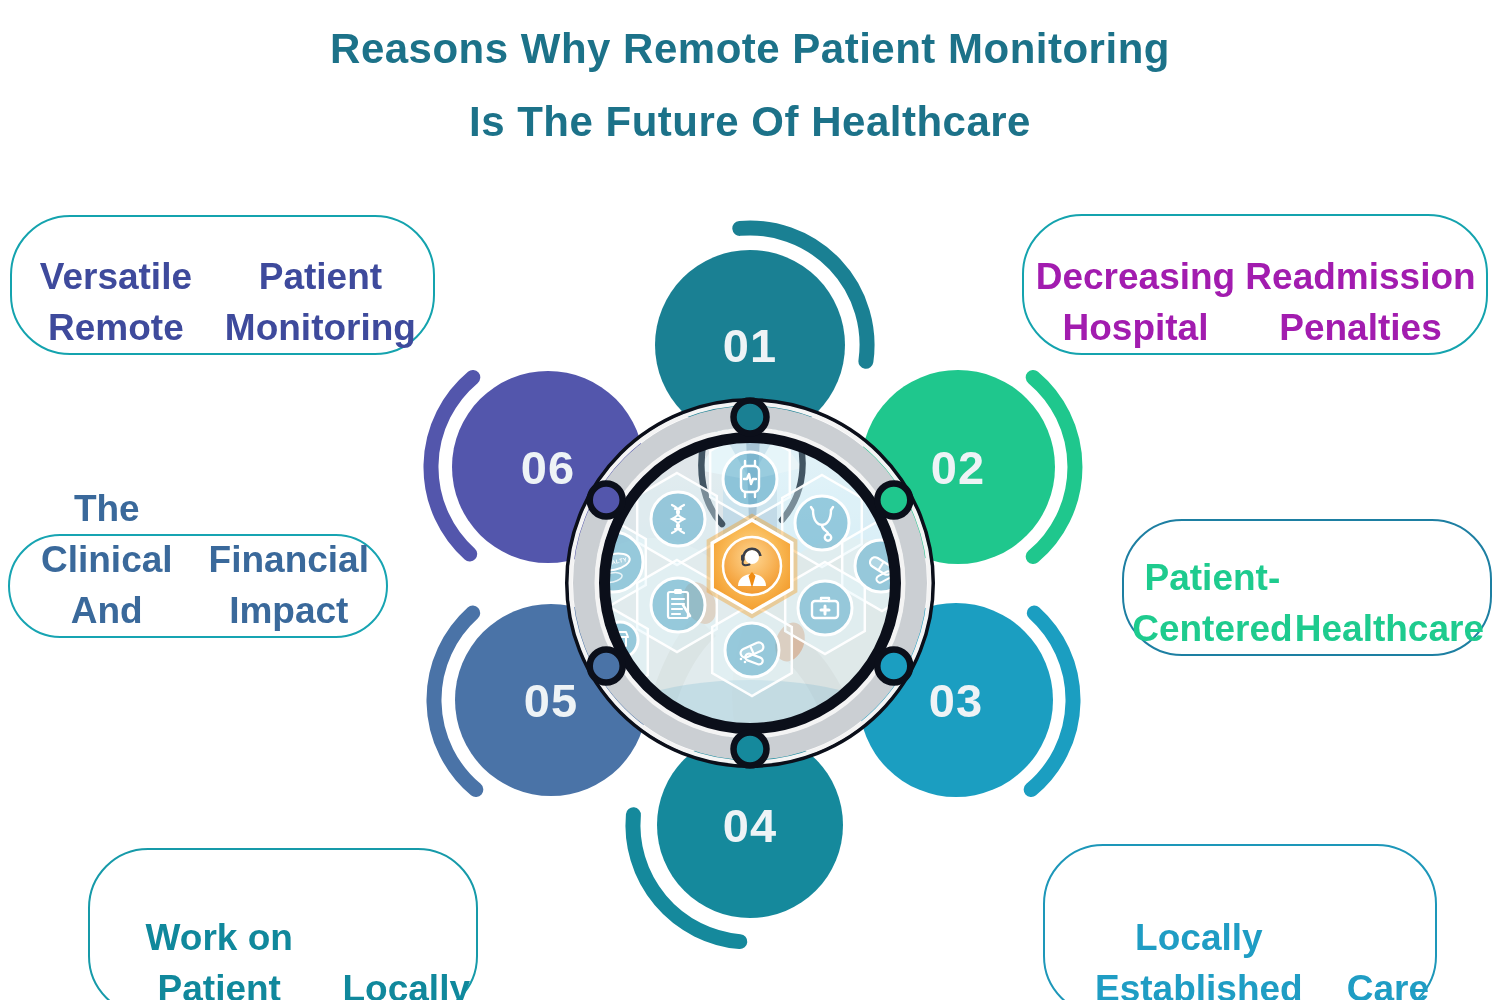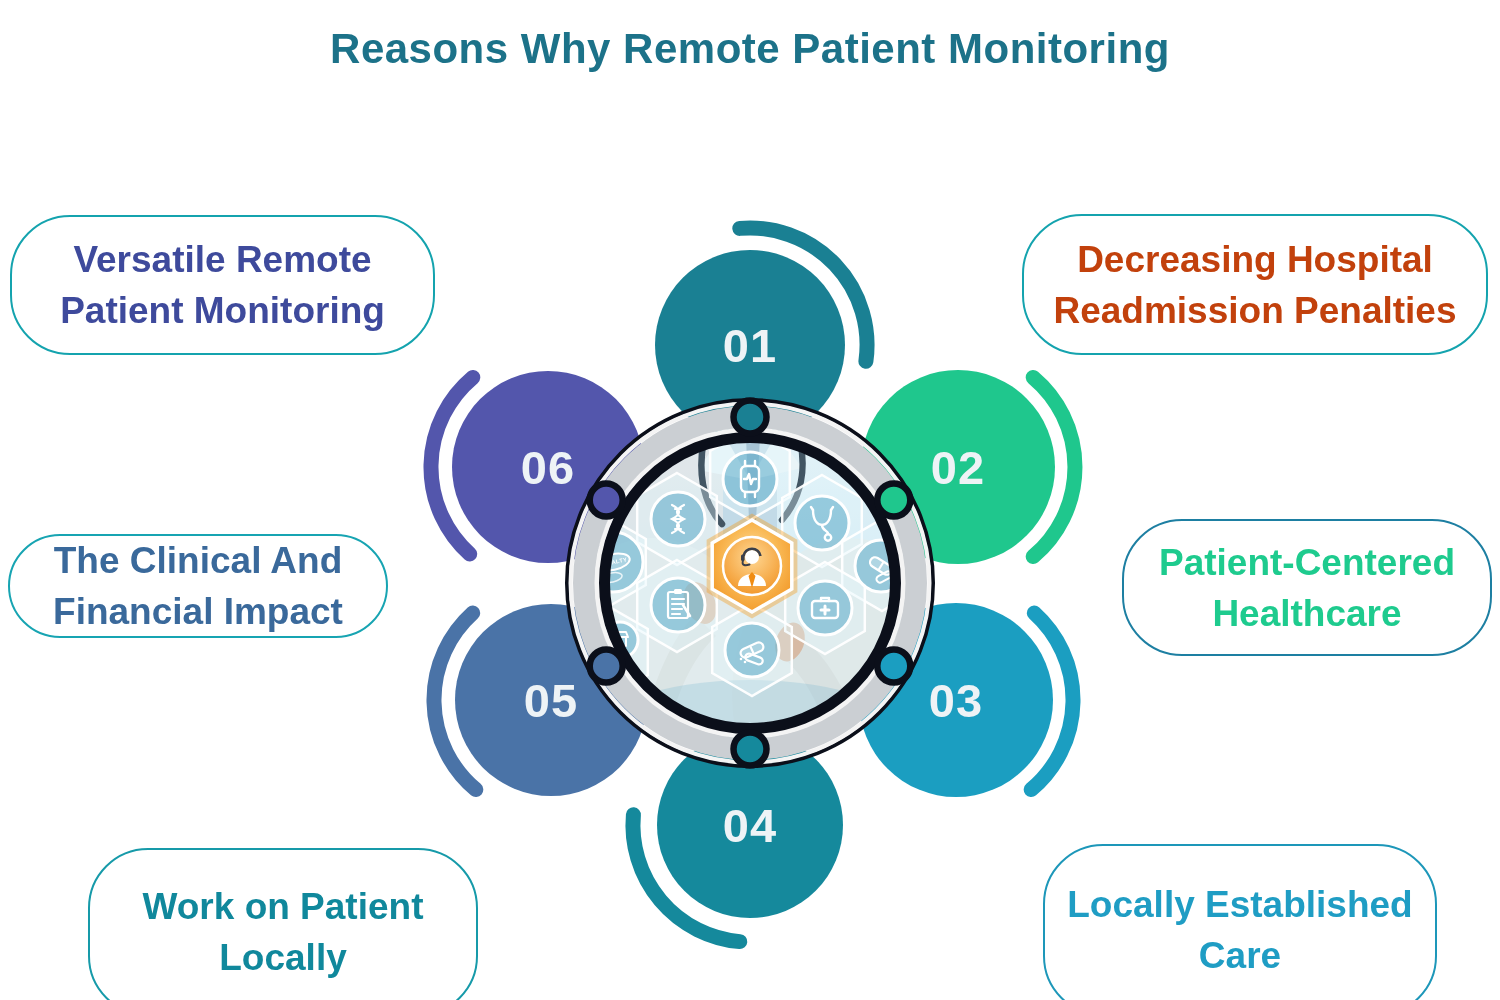--- a/index.html
+++ b/index.html
@@ -28,6 +28,7 @@
 
   <div class="title" style="color: rgb(28, 114, 137);">
     <div>Reasons Why Remote Patient Monitoring</div>
+    <div>Is The Future Of Healthcare</div>
   </div>
 
   <div class="label-box" style="left: 10px; top: 215px; width: 425px; height: 140px; color: rgb(62, 74, 156); border-color: rgb(20, 163, 174);">

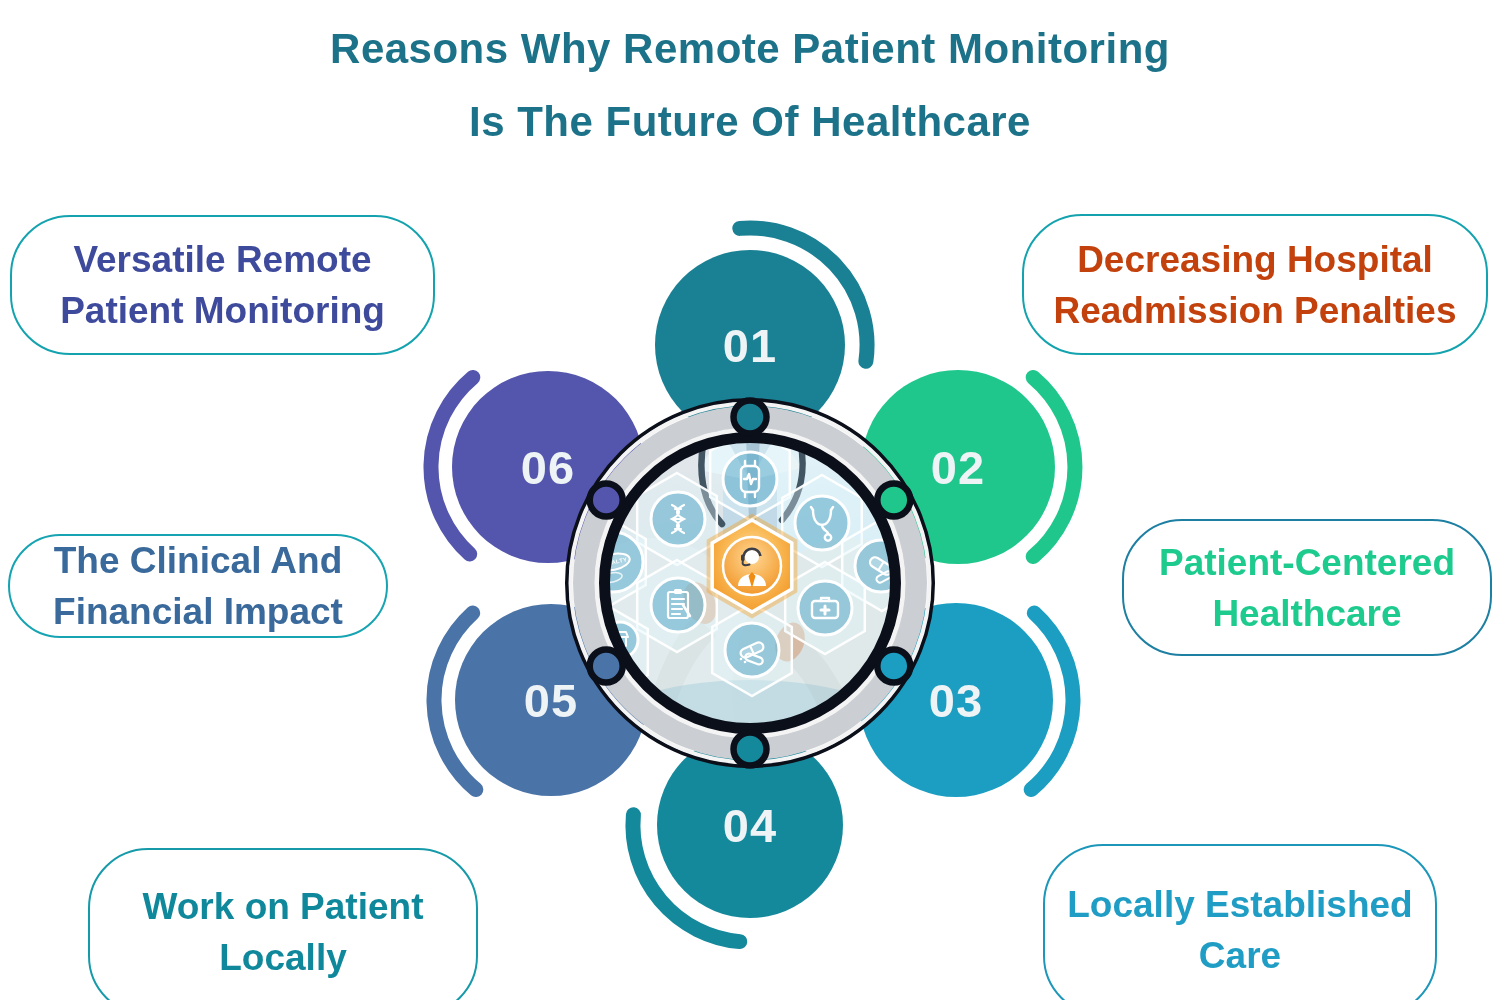--- a/index.html
+++ b/index.html
@@ -13,7 +13,7 @@
   }
   .label-box{
     position:absolute;border:2.5px solid;border-radius:60px;
-    display:flex;flex-direction:column;justify-content:center;align-items:center;
+    display:flex;flex-direction:row;justify-content:center;align-items:flex-end;
     font-size:37px;font-weight:700;line-height:51px;text-align:center;
     background:transparent;padding:0 6px;box-sizing:border-box;
   }

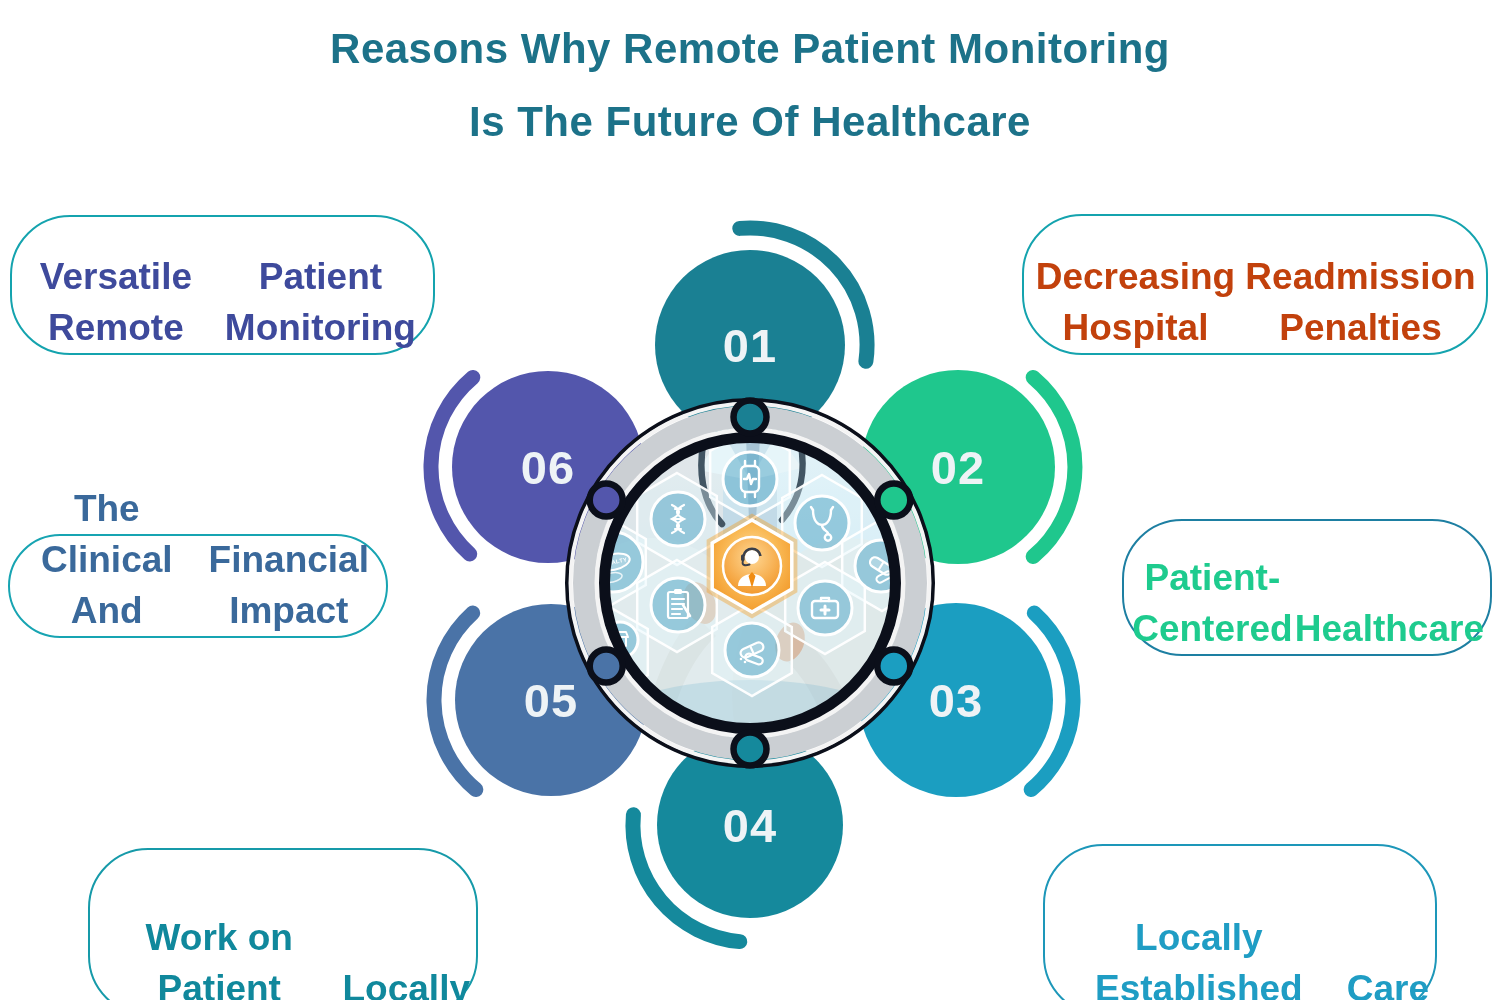--- a/index.html
+++ b/index.html
@@ -36,7 +36,7 @@
     <div>Patient Monitoring</div>
   </div>
 
-  <div class="label-box" style="left: 1022px; top: 214px; width: 466px; height: 141px; color: #c2410c; border-color: rgb(20, 163, 174);">
+  <div class="label-box" style="left: 1022px; top: 214px; width: 466px; height: 141px; color: #a21caf; border-color: rgb(20, 163, 174);">
     <div>Decreasing Hospital</div>
     <div>Readmission Penalties</div>
   </div>

